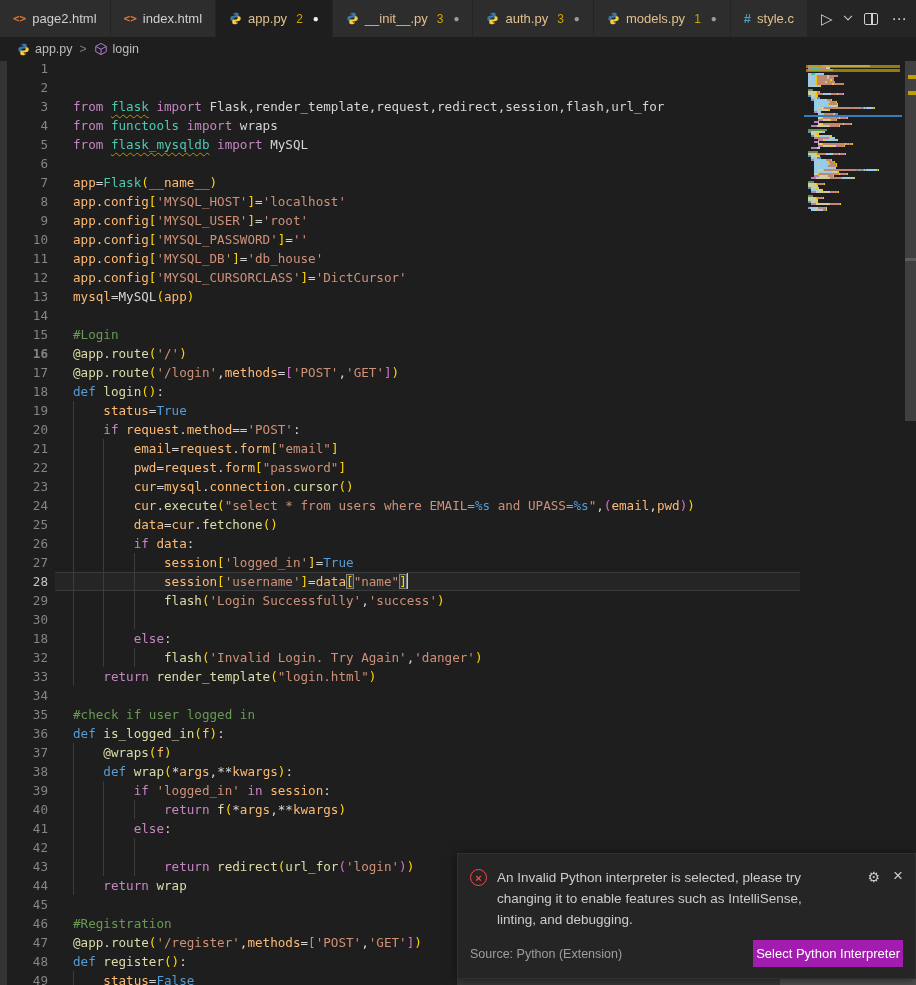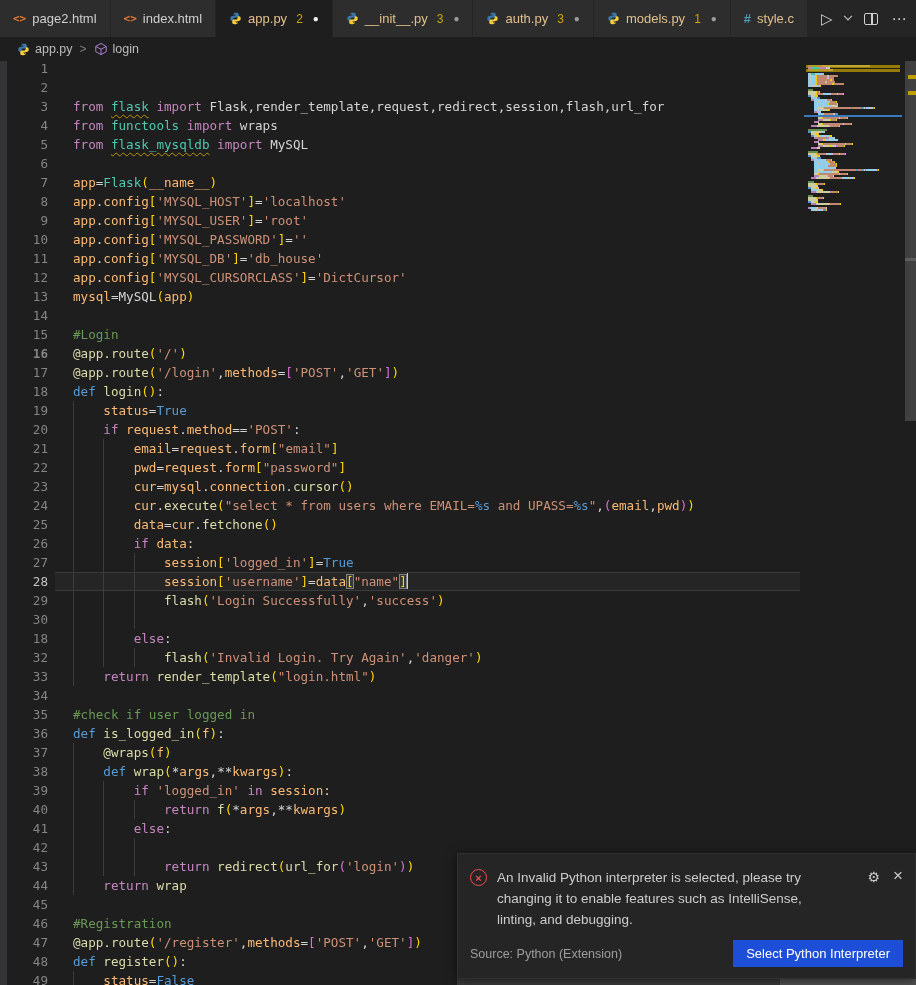--- a/index.html
+++ b/index.html
@@ -93,8 +93,8 @@
   .close-ic { font-size:17px; line-height:14px; cursor:pointer; }
   .notif-footer { position:absolute; left:12px; right:12px; bottom:11px; display:flex; align-items:center; }
   .notif-src { color:#9d9d9d; font-size:12.5px; }
-  .btn-primary { margin-left:auto; background:#1d4ed8; color:#ffffff; font-size:13px;
-    padding:6px 13px; border:none; cursor:pointer; font-family:"Liberation Sans",sans-serif; }
+  .btn-primary { margin-left:auto; background:#a21caf; color:#ffffff; font-size:13px;
+    padding:6px 3px; border:none; cursor:pointer; font-family:"Liberation Sans",sans-serif; }
 
   .bottom-strip { position:absolute; left:457px; top:979px; width:459px; height:6px; background:#3b3b3b; z-index:4; }
   .bottom-strip-bright { position:absolute; left:323px; top:0; width:136px; height:6px; background:#545454; }

